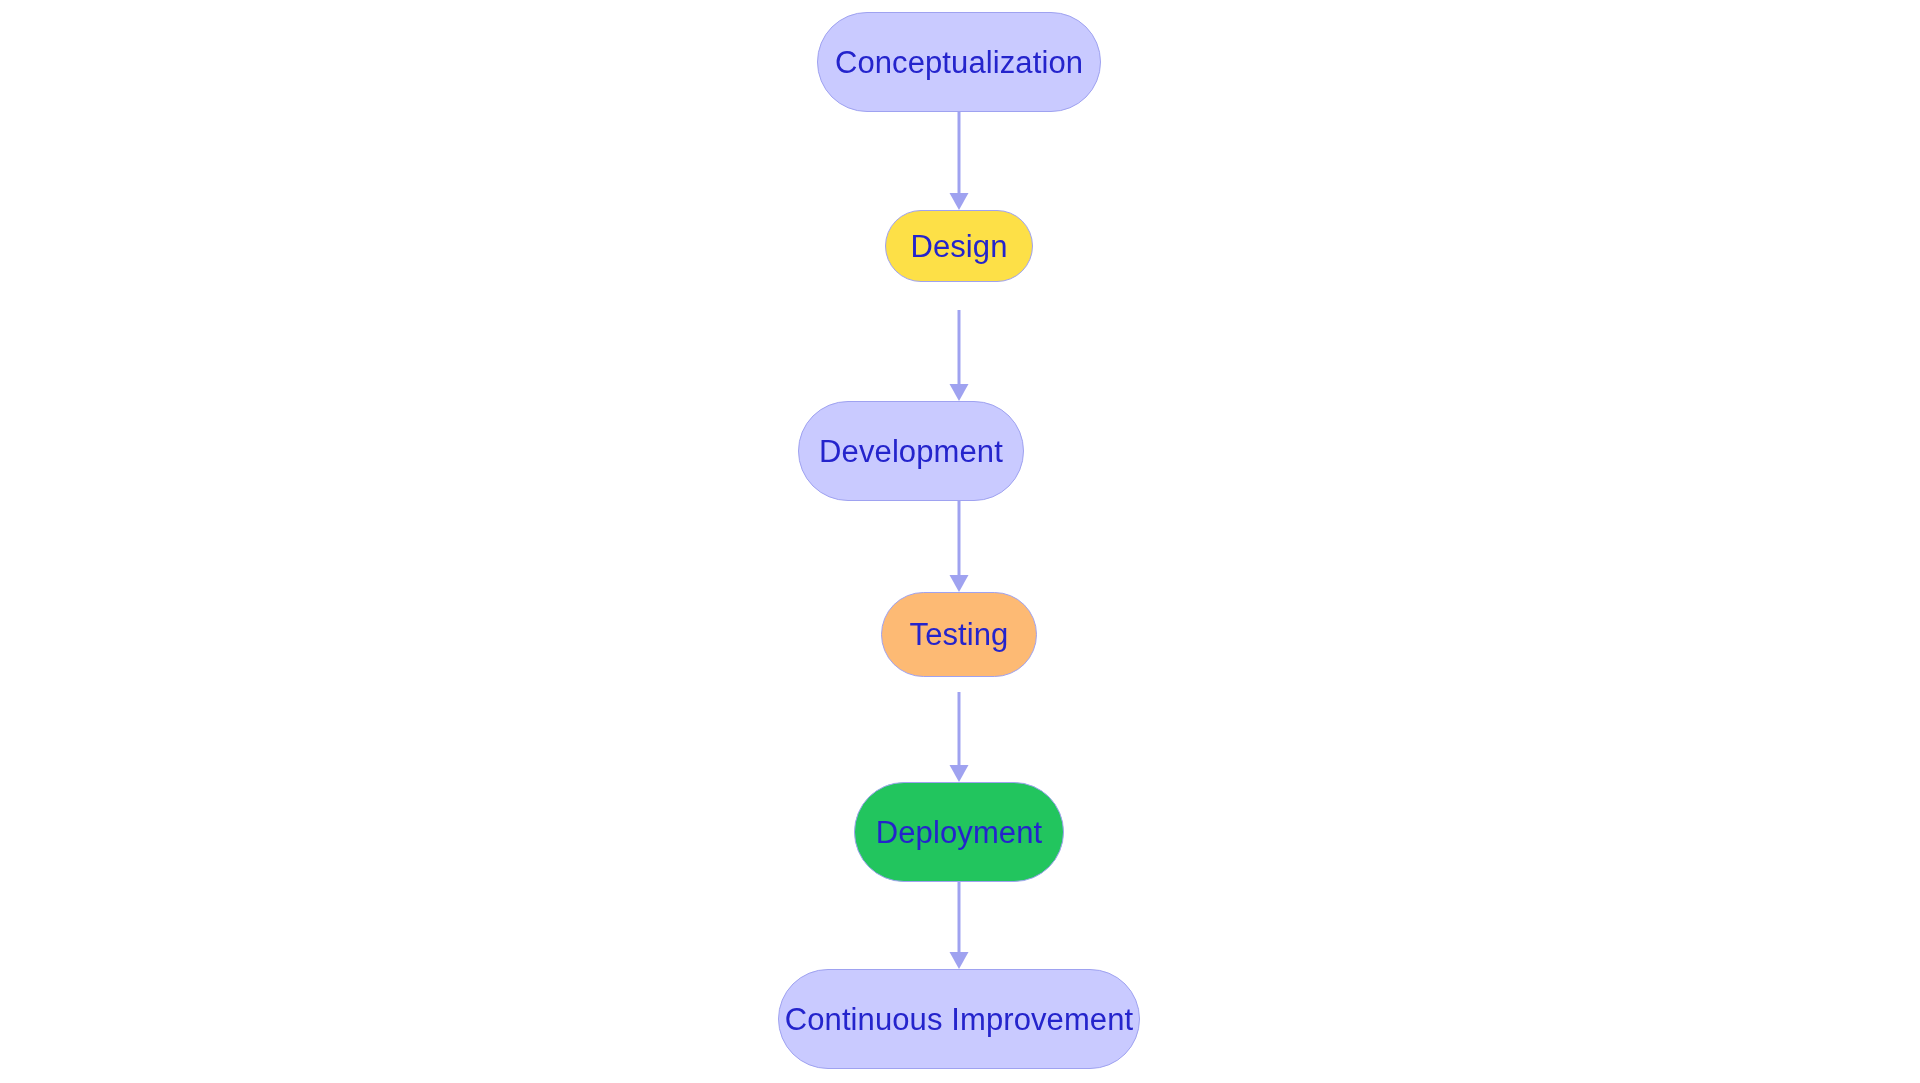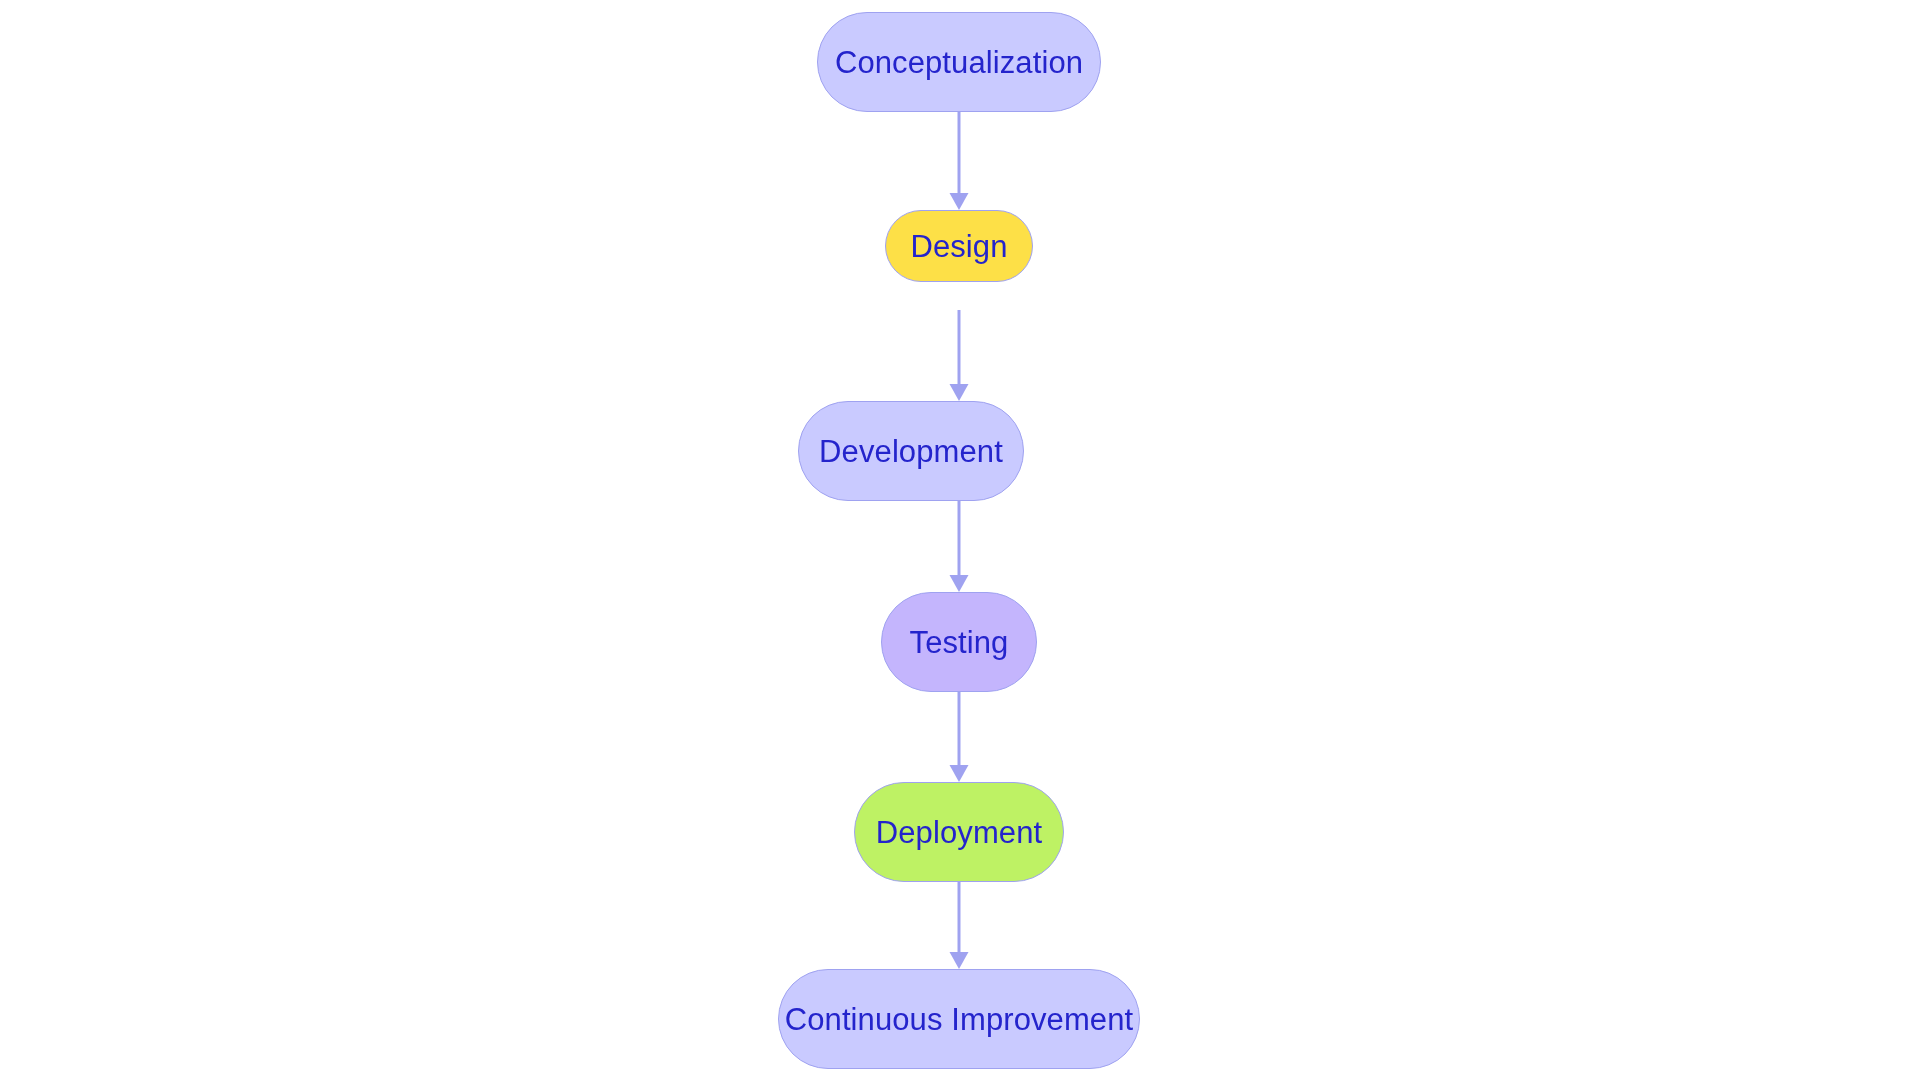--- a/index.html
+++ b/index.html
@@ -86,7 +86,7 @@
     <div class="node" style="left: 911px; top: 401px; width: 226px; height: 100px; background: rgb(201, 202, 255); border-color: rgb(159, 162, 240);">
       <span class="node-label" style="color: rgb(36, 36, 204);">Development</span>
     </div>
-    <div class="node" style="left: 959px; top: 592px; width: 156px; height: 100px; background: #c4b5fd; border-color: rgb(159, 162, 240);">
+    <div class="node" style="left: 959px; top: 592px; width: 156px; height: 85px; background: #fdba74; border-color: rgb(159, 162, 240);">
       <span class="node-label" style="color: rgb(36, 36, 204);">Testing</span>
     </div>
     <div class="node" style="left: 959px; top: 782px; width: 210px; height: 100px; background: #bef264; border-color: rgb(159, 162, 240);">

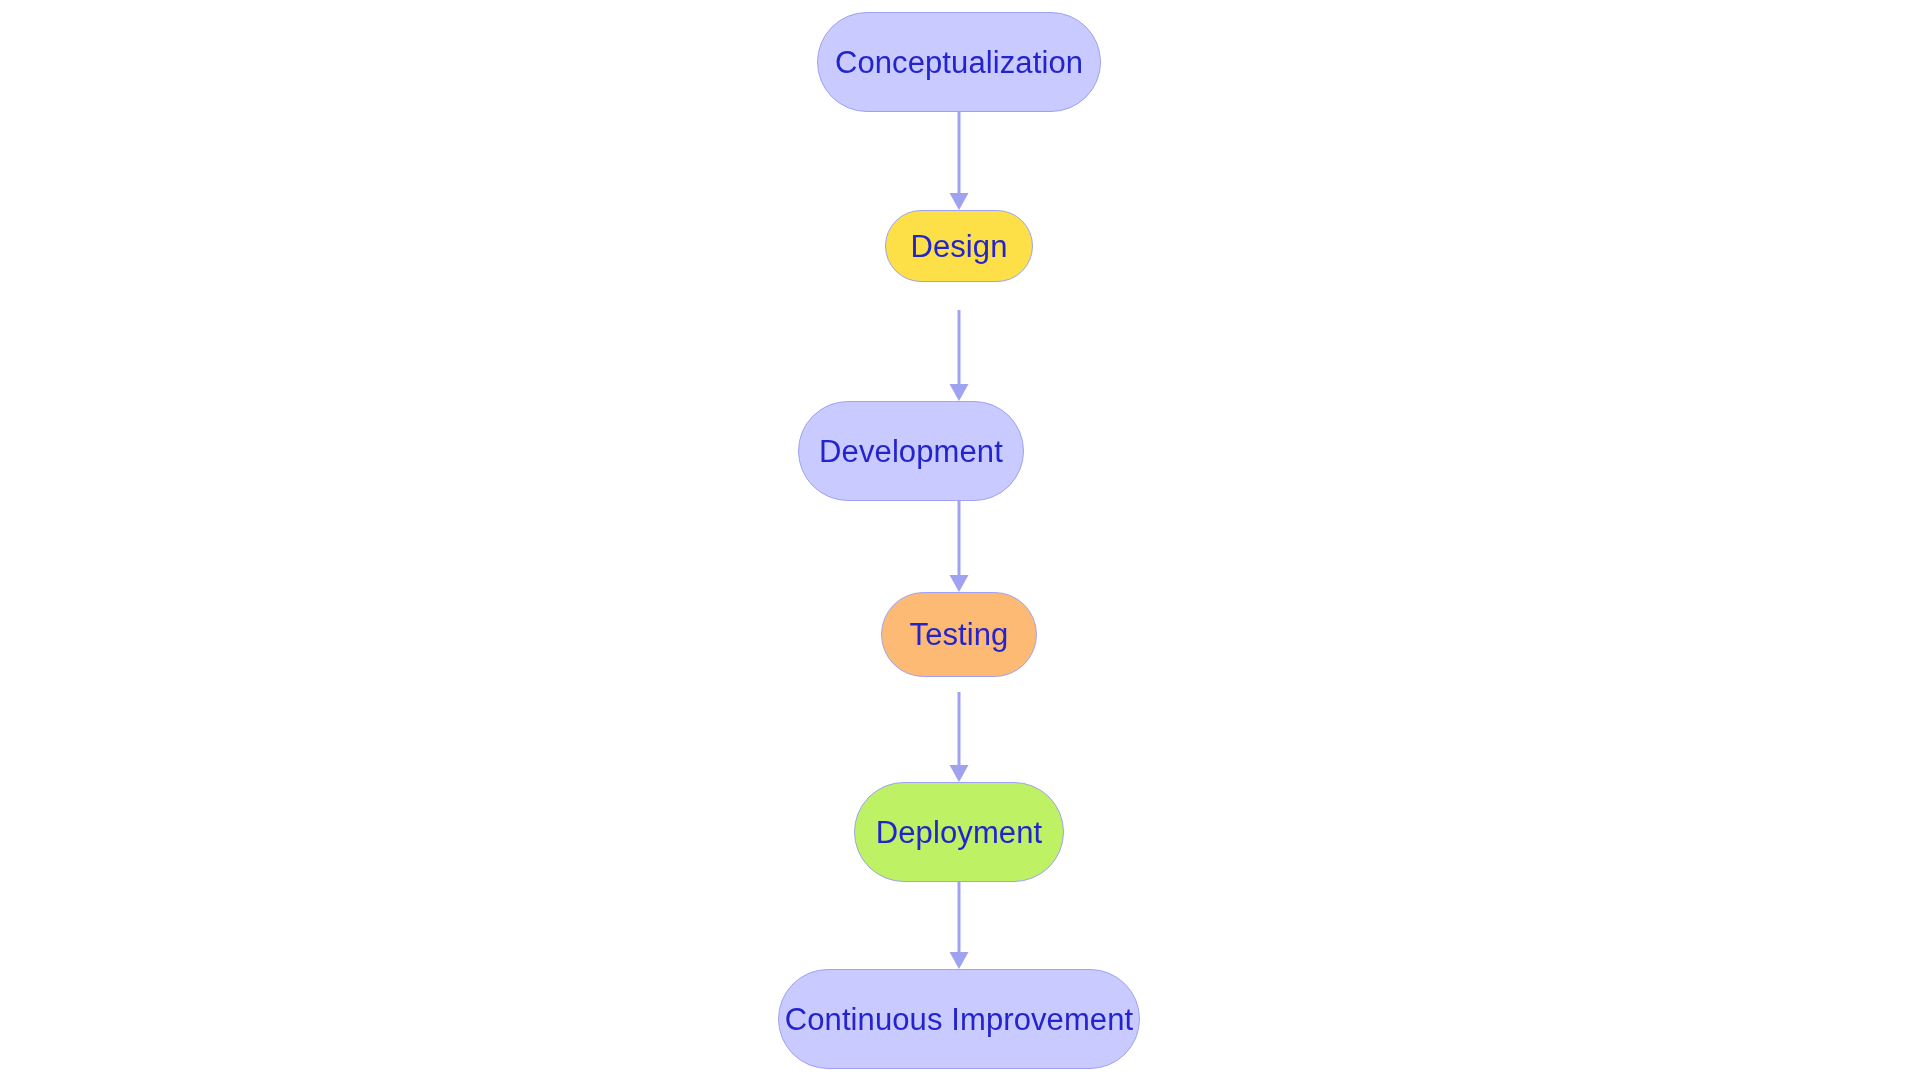--- a/index.html
+++ b/index.html
@@ -89,7 +89,7 @@
     <div class="node" style="left: 959px; top: 592px; width: 156px; height: 85px; background: #fdba74; border-color: rgb(159, 162, 240);">
       <span class="node-label" style="color: rgb(36, 36, 204);">Testing</span>
     </div>
-    <div class="node" style="left: 959px; top: 782px; width: 210px; height: 100px; background: #bef264; border-color: rgb(159, 162, 240);">
+    <div class="node" style="left: 959px; top: 782px; width: 210px; height: 100px; background: #22c55e; border-color: rgb(159, 162, 240);">
       <span class="node-label" style="color: rgb(36, 36, 204);">Deployment</span>
     </div>
     <div class="node" style="left: 959px; top: 969px; width: 362px; height: 100px; background: rgb(201, 202, 255); border-color: rgb(159, 162, 240);">

